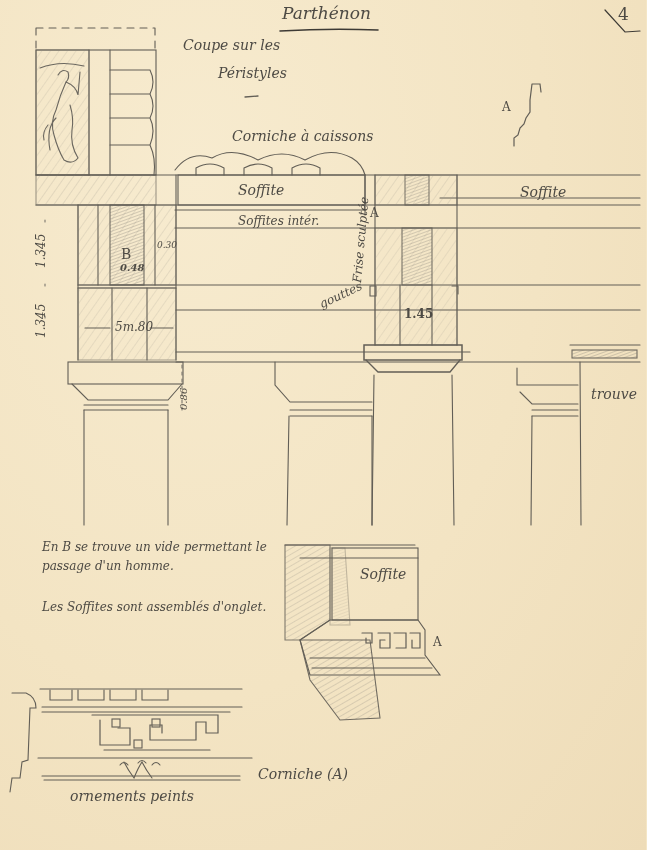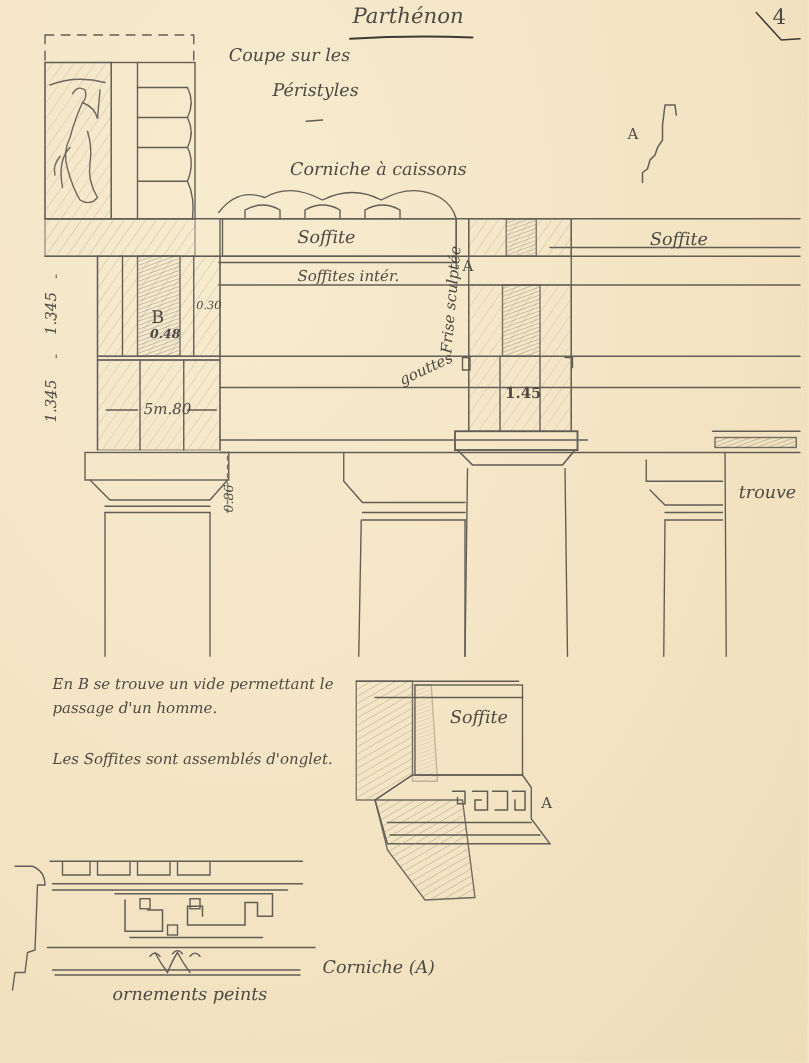--- a/index.html
+++ b/index.html
@@ -174,7 +174,7 @@
 <div class="hand sm" style="left:433px;top:635px;font-style:normal;">A</div>
 <div class="hand md" style="left:258px;top:741px;margin-top:25px;">Corniche (A)</div>
 
-<div class="hand md" style="left:70px;top:788px;margin-left:20px;">ornements peints</div>
+<div class="hand md" style="left:70px;top:788px;">ornements peints</div>
 
 </div>
 

